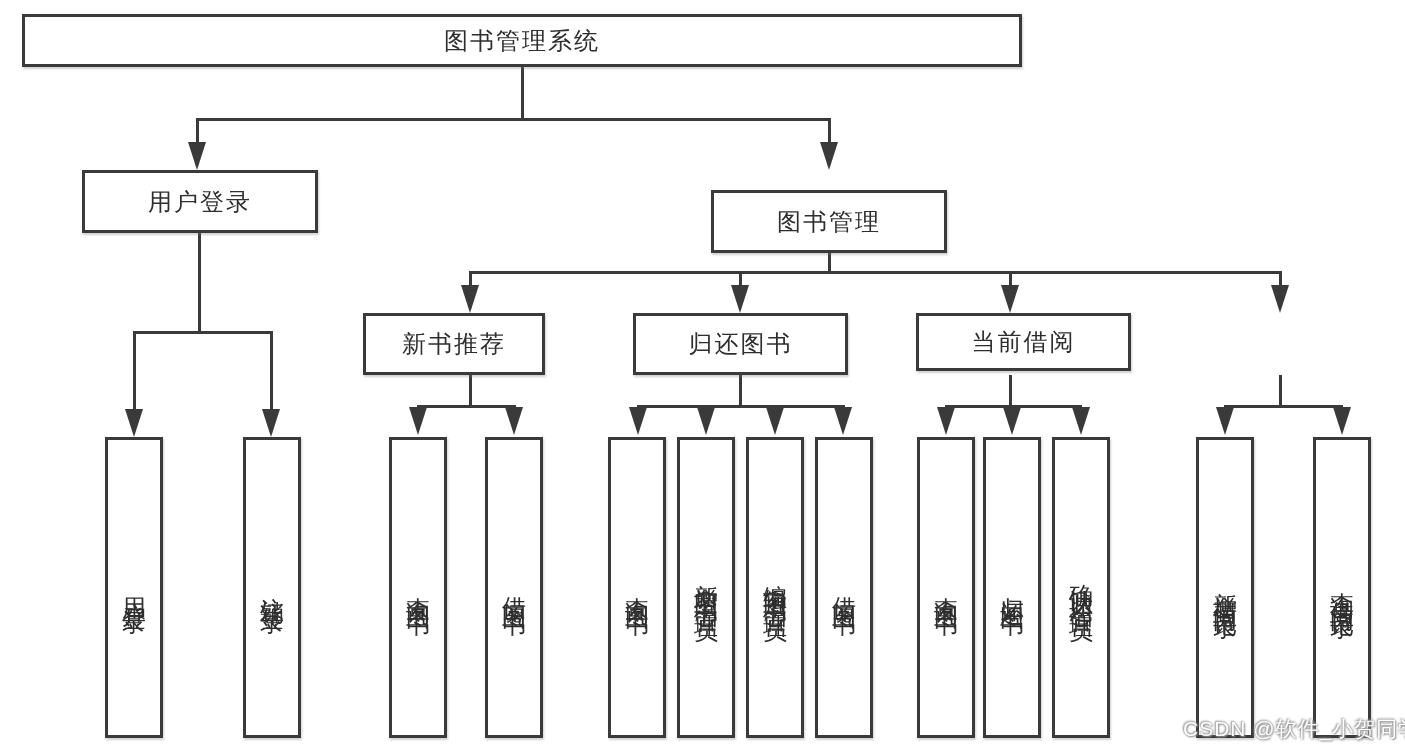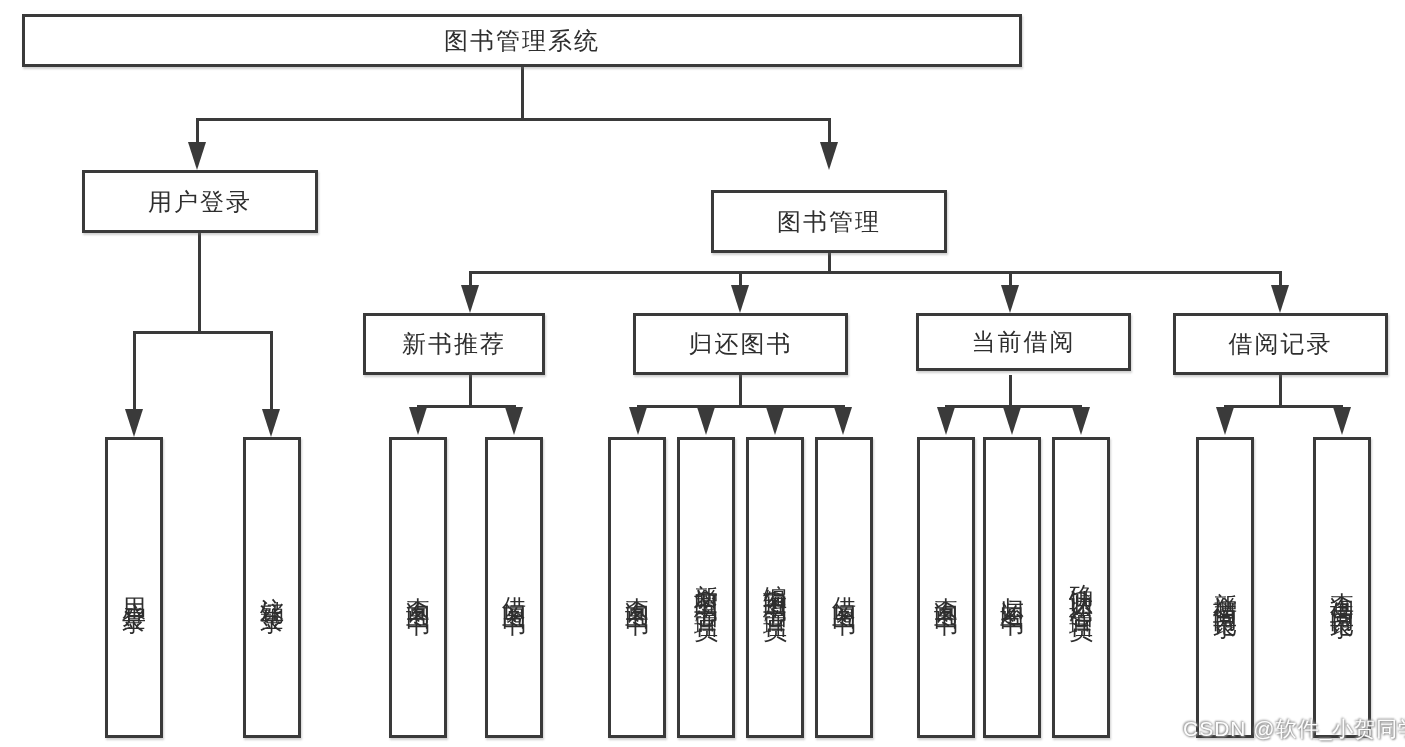--- a/index.html
+++ b/index.html
@@ -164,9 +164,6 @@
   <div class="node" id="n-cb">
     <span class="lbl">当前借阅</span>
   </div>
-  <div class="node" id="n-br">
-    <span class="lbl">借阅记录</span>
-  </div>
 
   <div class="node leaf" id="l-login">
     <span class="lbl">用户登录</span>

